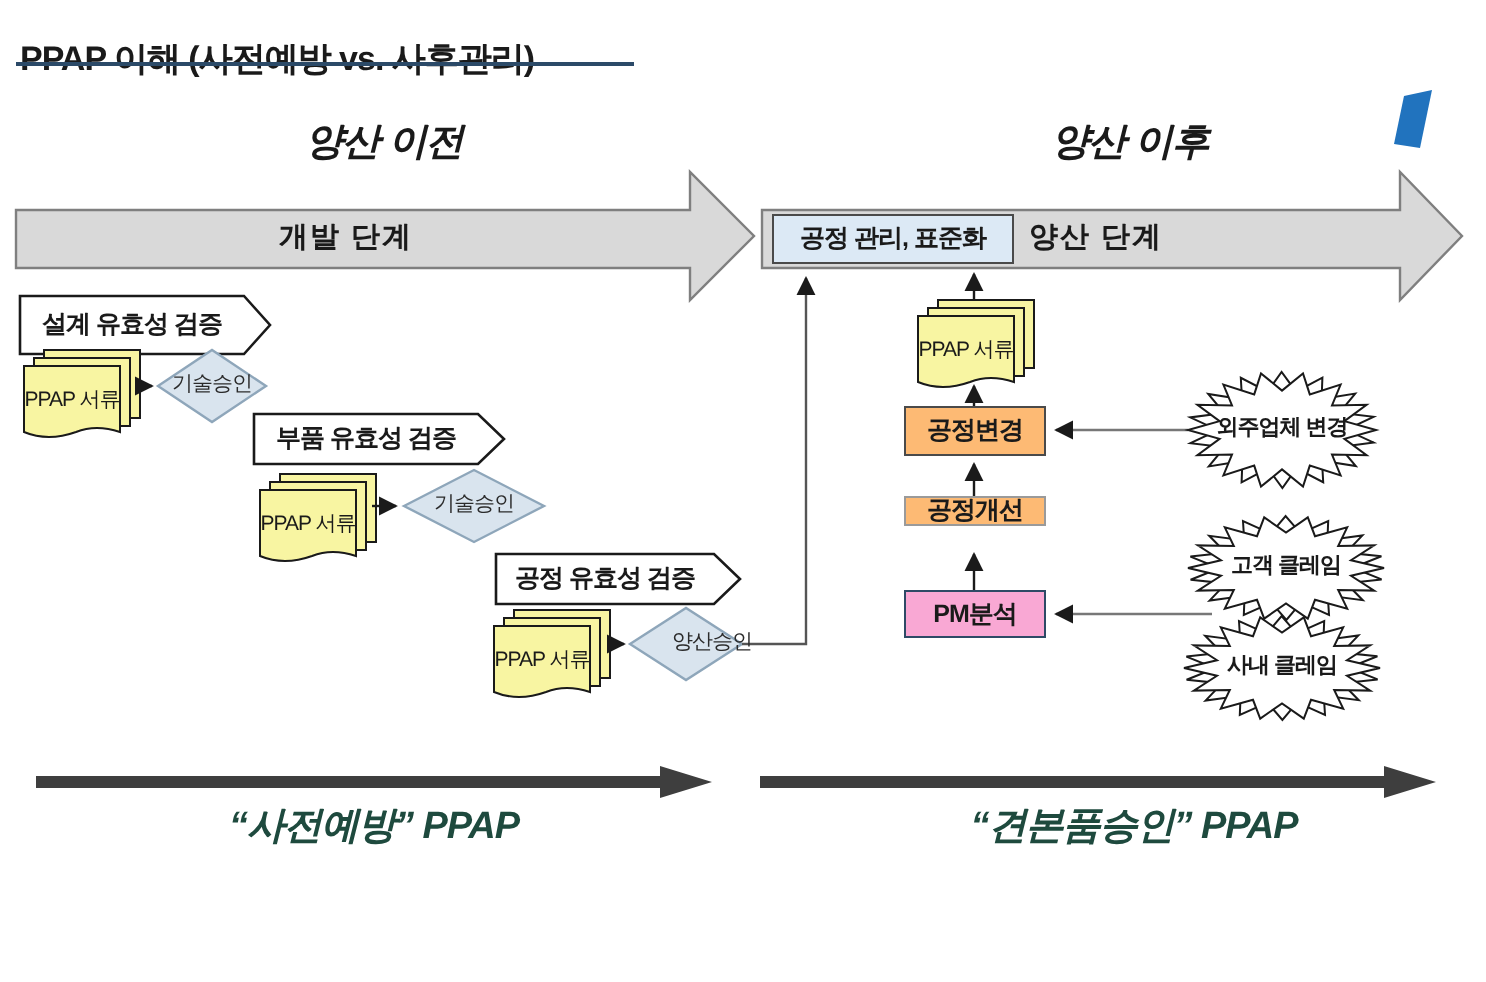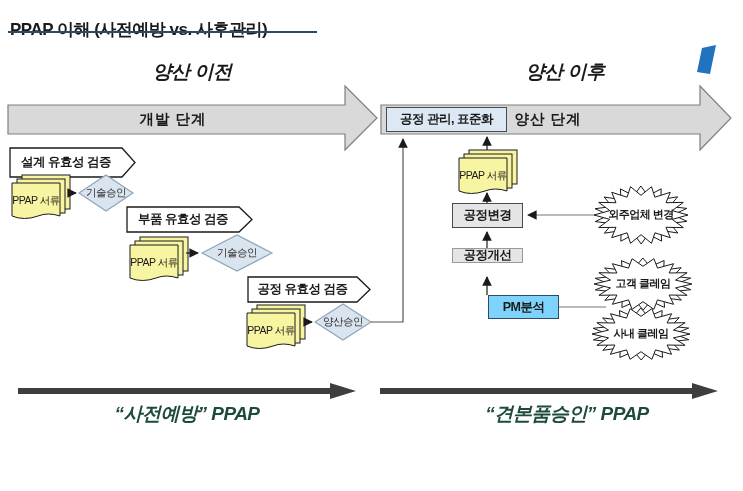--- a/index.html
+++ b/index.html
@@ -19,7 +19,7 @@
   .dia-lbl{font-size:10.5px;color:#2b2b2b;letter-spacing:-0.5px;}
   .burst-lbl{font-size:11px;font-weight:bold;letter-spacing:-0.5px;}
   .box{position:absolute;z-index:2;display:flex;align-items:center;justify-content:center;
-       background:#e5e5e5;border:1.3px solid #4a4a4a;font-size:12.5px;font-weight:bold;
+       background:#fdba74;border:1.3px solid #4a4a4a;font-size:12.5px;font-weight:bold;
        letter-spacing:-0.5px;box-sizing:border-box;white-space:nowrap;}
   .box.light{border-color:#9a9a9a;}
   .box.blue{background:#7dd3fc;border-color:#2e4a66;margin-left:36px;}

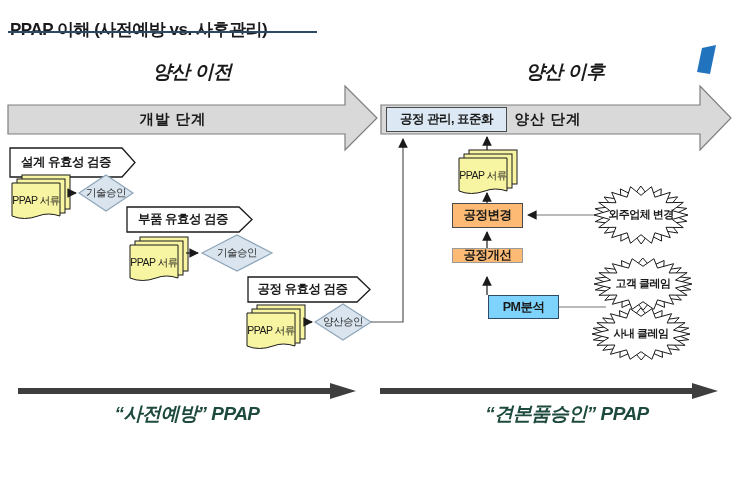--- a/index.html
+++ b/index.html
@@ -22,7 +22,7 @@
        background:#fdba74;border:1.3px solid #4a4a4a;font-size:12.5px;font-weight:bold;
        letter-spacing:-0.5px;box-sizing:border-box;white-space:nowrap;}
   .box.light{border-color:#9a9a9a;}
-  .box.blue{background:#7dd3fc;border-color:#2e4a66;margin-left:36px;}
+  .box.blue{background:#f9a8d4;border-color:#2e4a66;}
   .box.ctrl{background:#dce9f5;}
   .footer-lbl{font-size:19px;font-weight:bold;font-style:italic;color:#1e4a3e;letter-spacing:-0.5px;}
 </style>

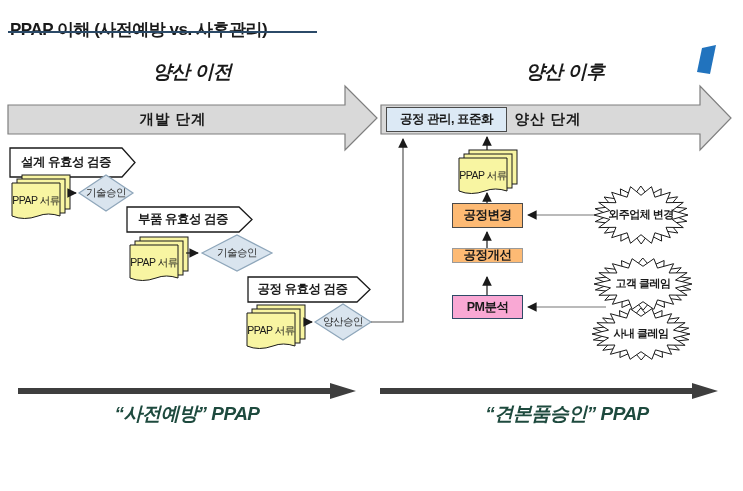--- a/index.html
+++ b/index.html
@@ -114,7 +114,7 @@
 
   <div class="lbl dia-lbl" style="left:76px;top:187px;width:60px;height:12px;">기술승인</div>
   <div class="lbl dia-lbl" style="left:199px;top:247px;width:76px;height:12px;">기술승인</div>
-  <div class="lbl dia-lbl" style="left:311px;top:316px;width:64px;height:12px;text-align:center;">양산승인</div>
+  <div class="lbl dia-lbl" style="left:324px;top:316px;width:64px;height:12px;text-align:center;">양산승인</div>
 
   <div class="lbl burst-lbl" style="left:596px;top:209px;width:90px;height:12px;">외주업체 변경</div>
   <div class="lbl burst-lbl" style="left:598px;top:278px;width:90px;height:12px;">고객 클레임</div>

